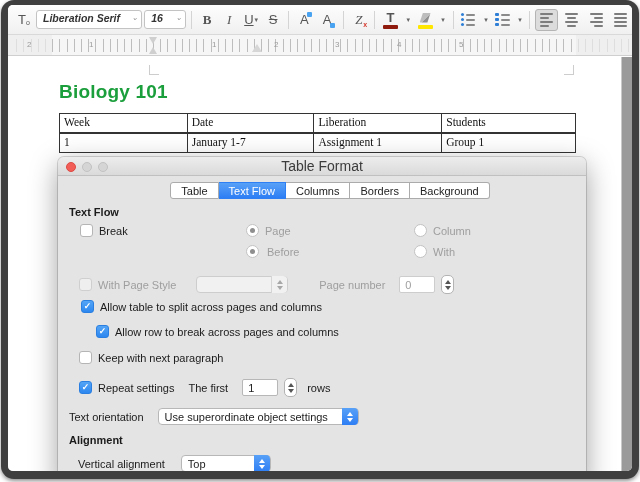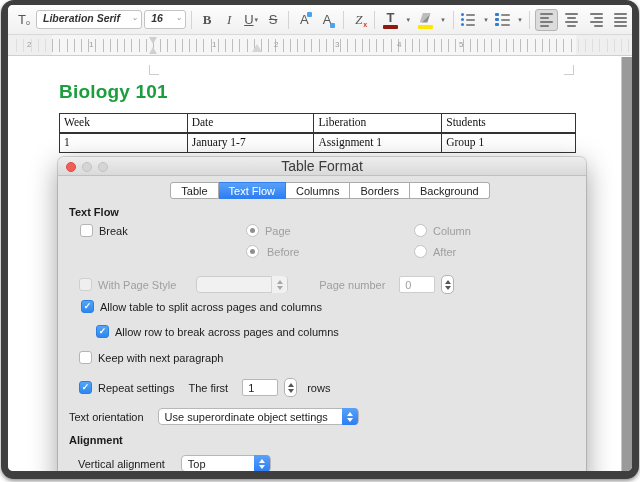--- a/index.html
+++ b/index.html
@@ -308,7 +308,7 @@
         </div>
         <div class="row" style="left:356px;top:46px;">
           <span class="radio"></span>
-          <span class="lbl dis">After</span>
+          <span class="lbl dis">With</span>
         </div>
 
         <div class="row" style="left:21px;top:76px;">

